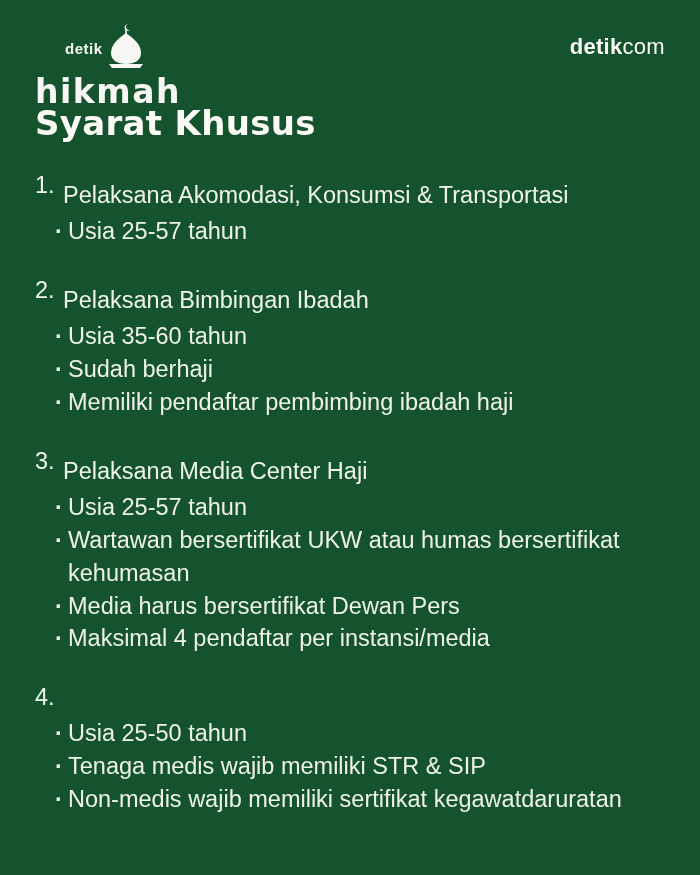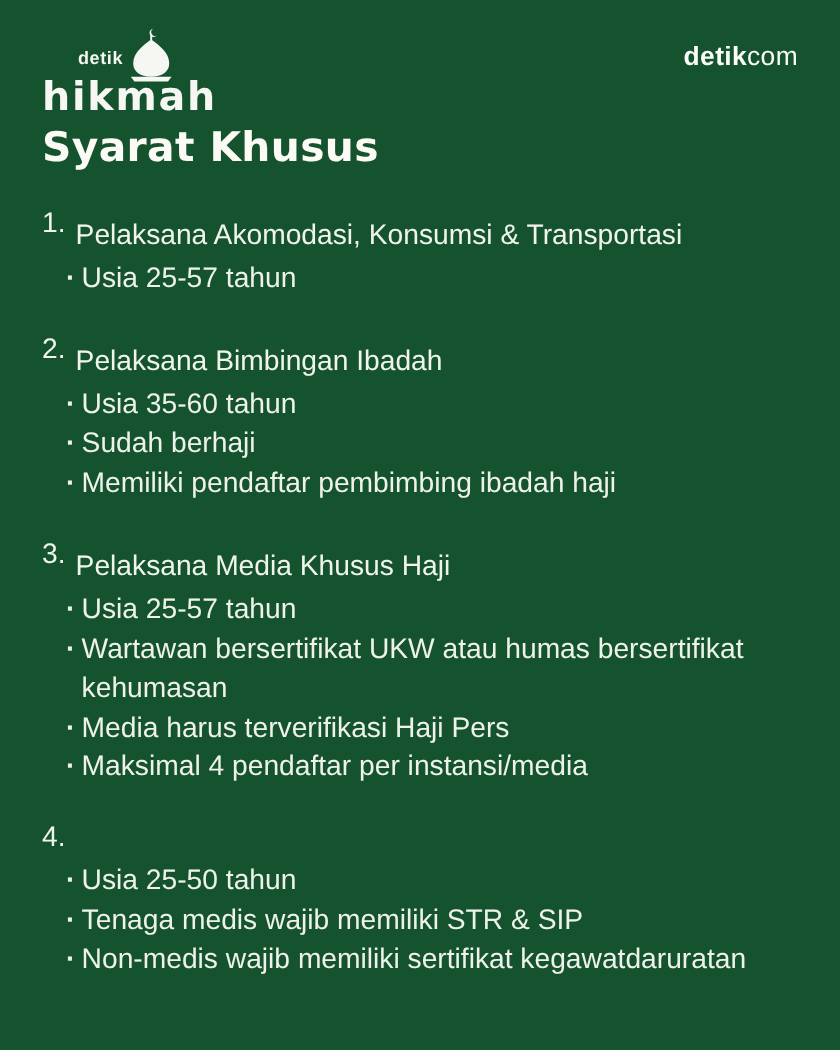--- a/index.html
+++ b/index.html
@@ -22,7 +22,7 @@
   .brand-hikmah{
     font-size:33px;font-weight:700;letter-spacing:1.5px;line-height:1;
     font-family:"DejaVu Sans","Liberation Sans",sans-serif;
-    margin-top:6px;
+    margin-top:17px;
   }
   .sitelogo{font-size:22px;line-height:1;color:#fcfcf9;padding-top:12px;letter-spacing:.3px;}
   .sitelogo .b{font-weight:700;}

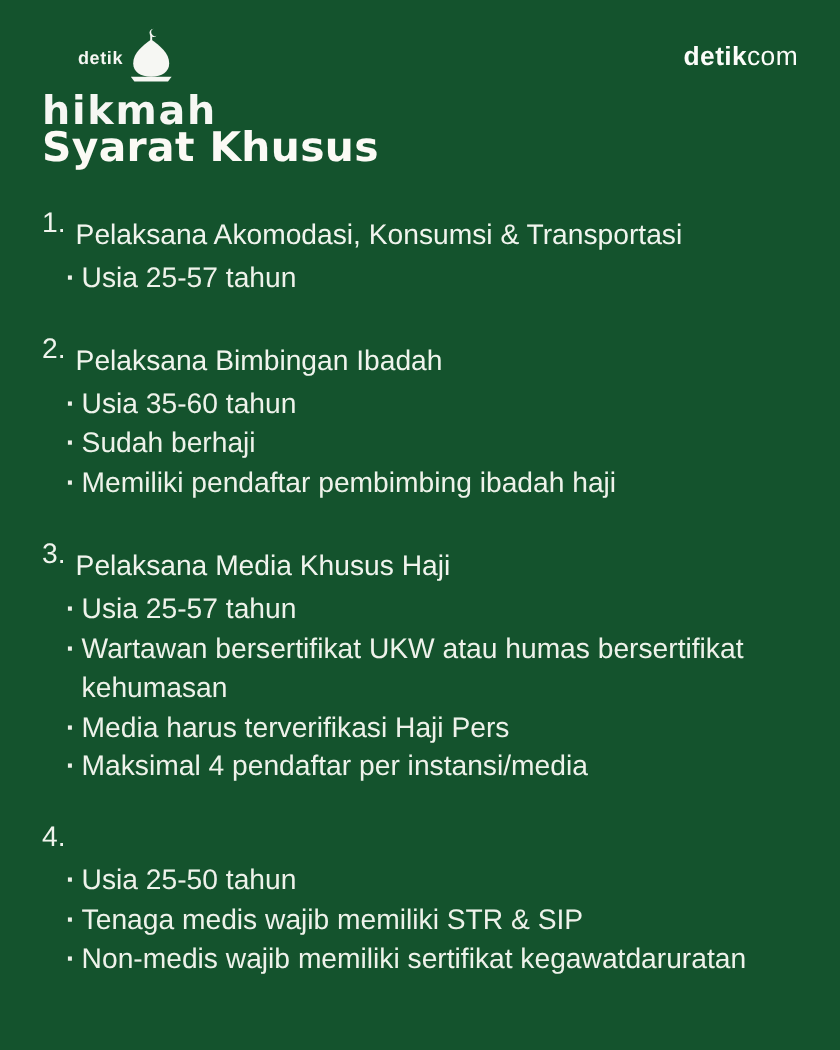--- a/index.html
+++ b/index.html
@@ -109,7 +109,7 @@
   <section class="sec sec--3">
     <div class="sec-head">
       <span class="sec-num">3.</span>
-      <span class="sec-title">Pelaksana Media Khusus Haji</span>
+      <span class="sec-title">Pelaksana Media Center Haji</span>
     </div>
     <ul class="req-list">
       <li class="req-item">

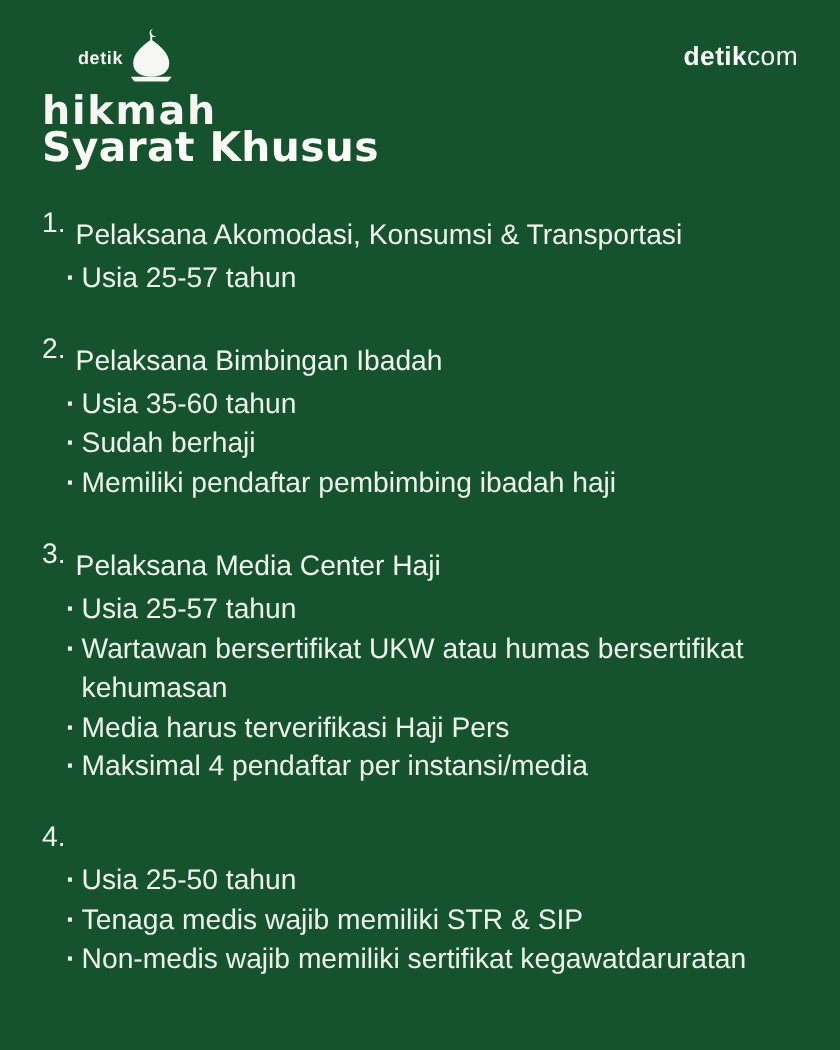--- a/index.html
+++ b/index.html
@@ -122,7 +122,7 @@
       </li>
       <li class="req-item">
         <span class="dot">·</span>
-        <span class="req-text">Media harus terverifikasi Haji Pers</span>
+        <span class="req-text">Media harus bersertifikat Dewan Pers</span>
       </li>
       <li class="req-item">
         <span class="dot">·</span>

